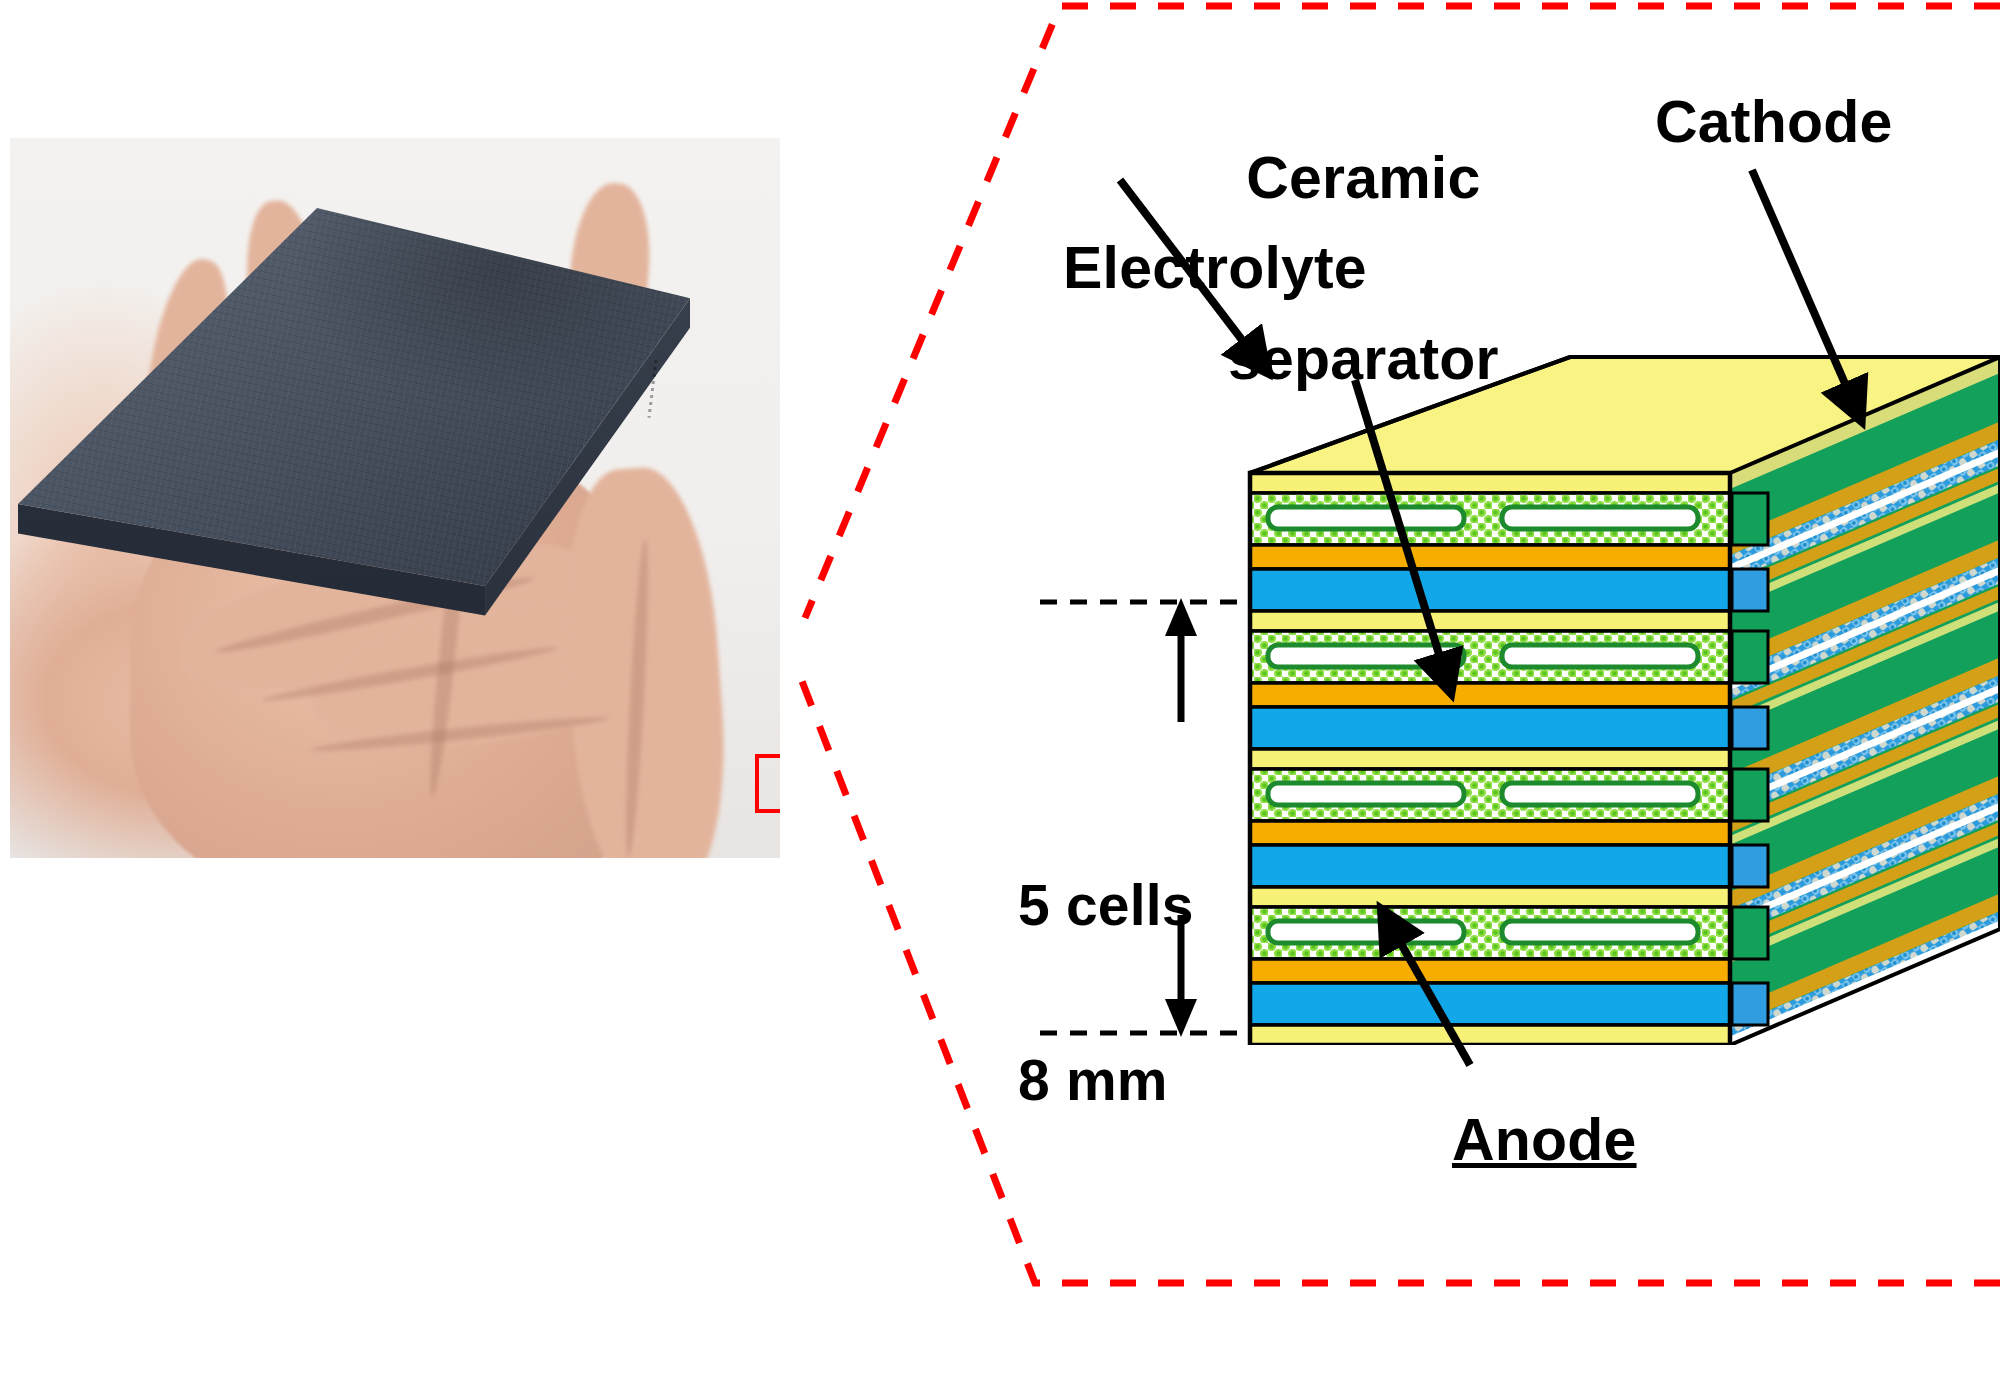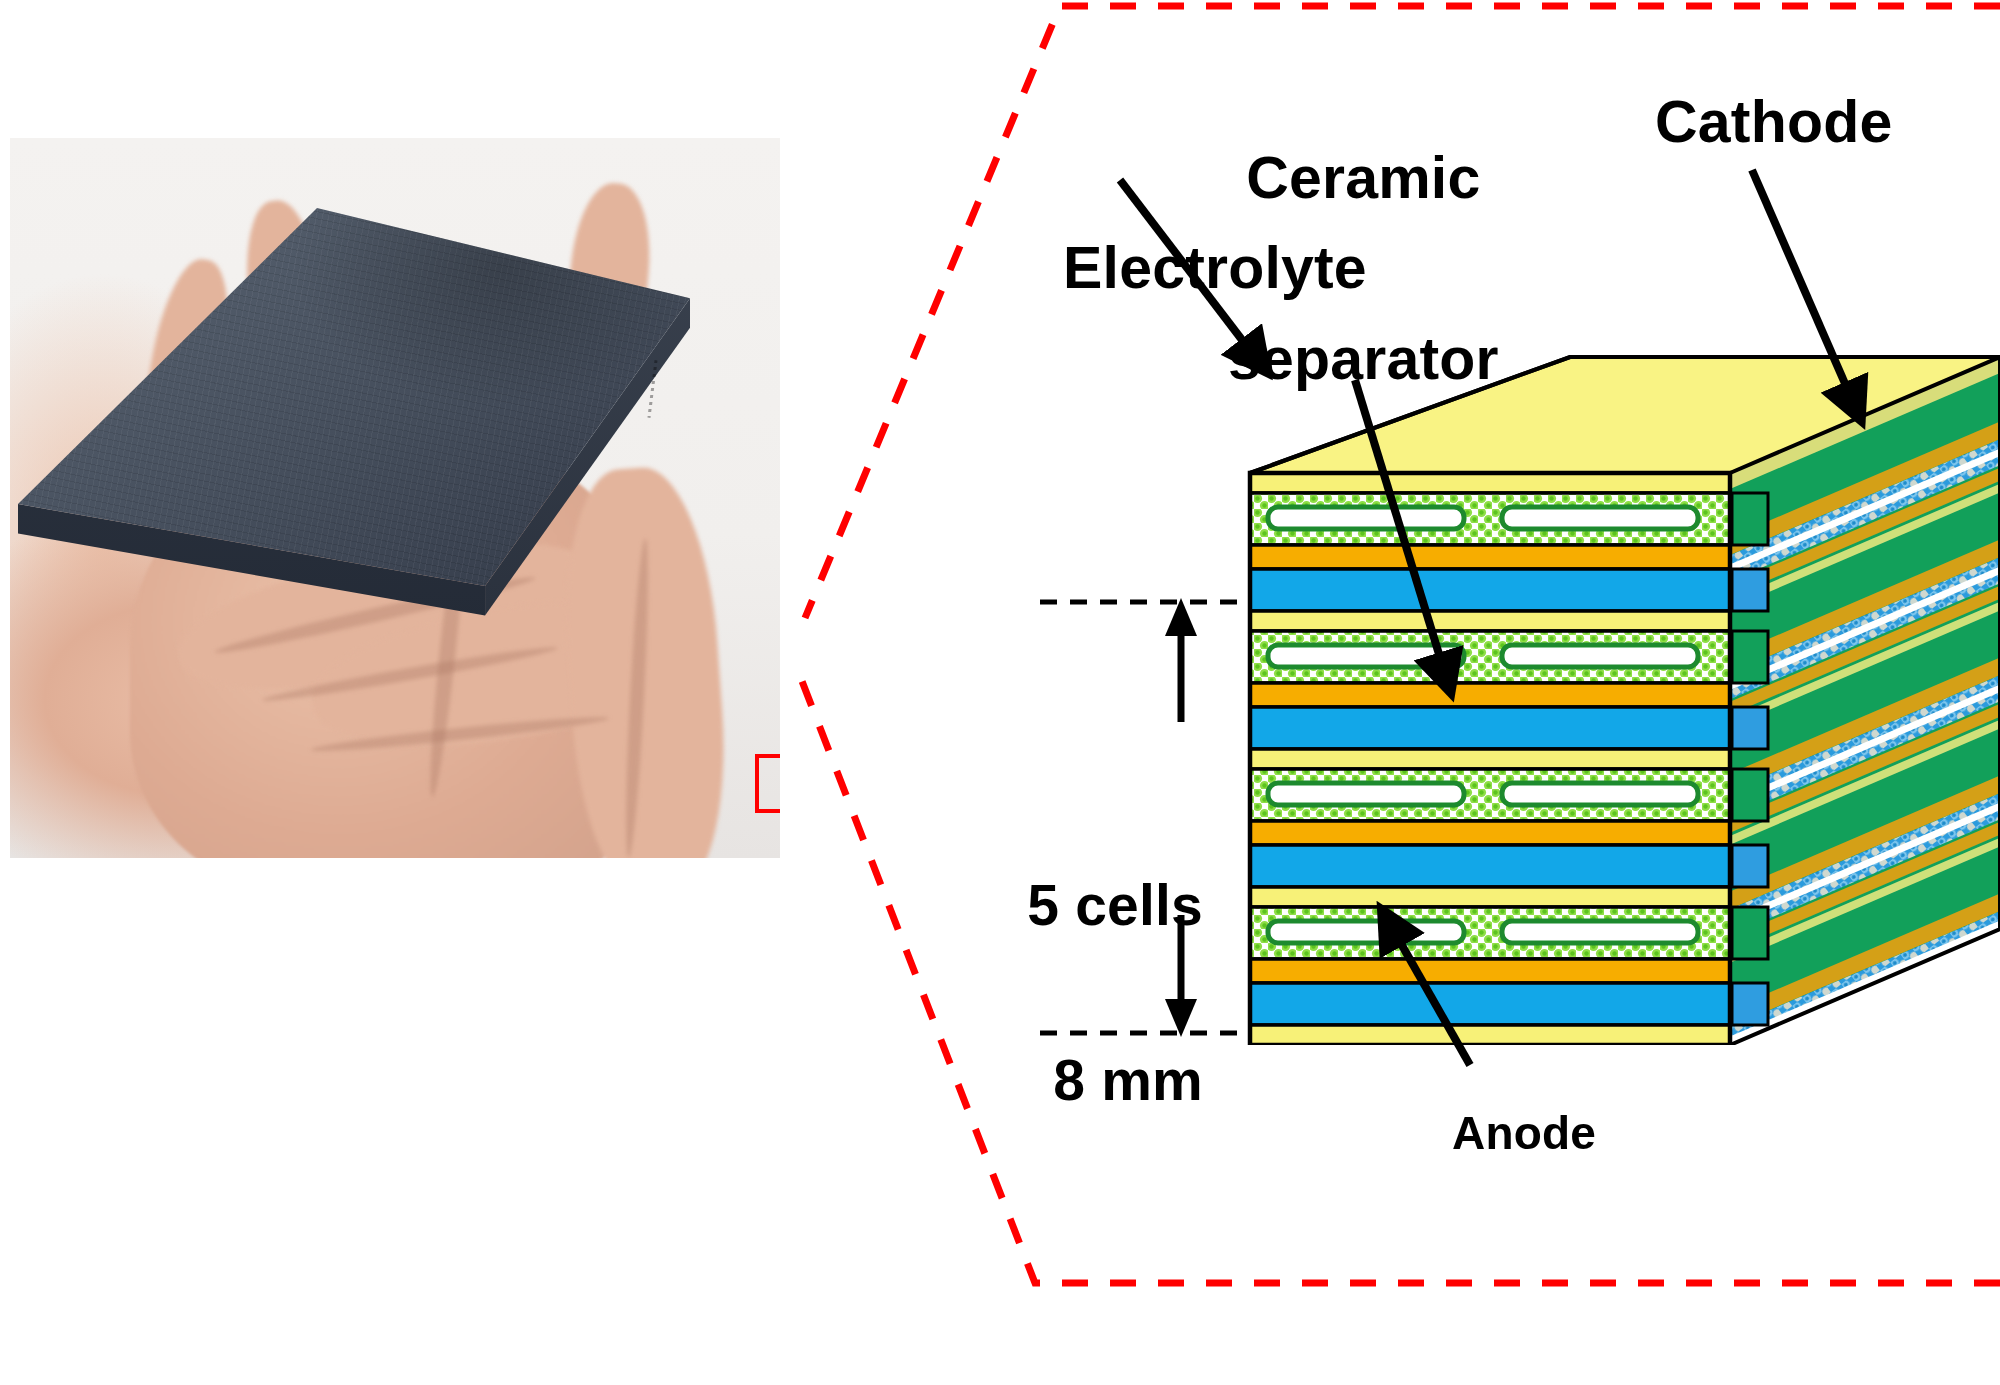--- a/index.html
+++ b/index.html
@@ -86,7 +86,7 @@
   #lbl-cathode{left:1655px;top:92px;font-size:59px;}
   #lbl-electrolyte{left:1063px;top:216px;font-size:59px;margin-top:22px;}
   #lbl-anode{left:1452px;top:1110px;font-size:46px;}
-  #lbl-dims{left:1018px;top:760px;font-size:57px;text-align:right;width:185px;}
+  #lbl-dims{left:1018px;top:760px;font-size:57px;text-align:left;width:185px;}
   #lbl-dims span{display:block;}
 
   

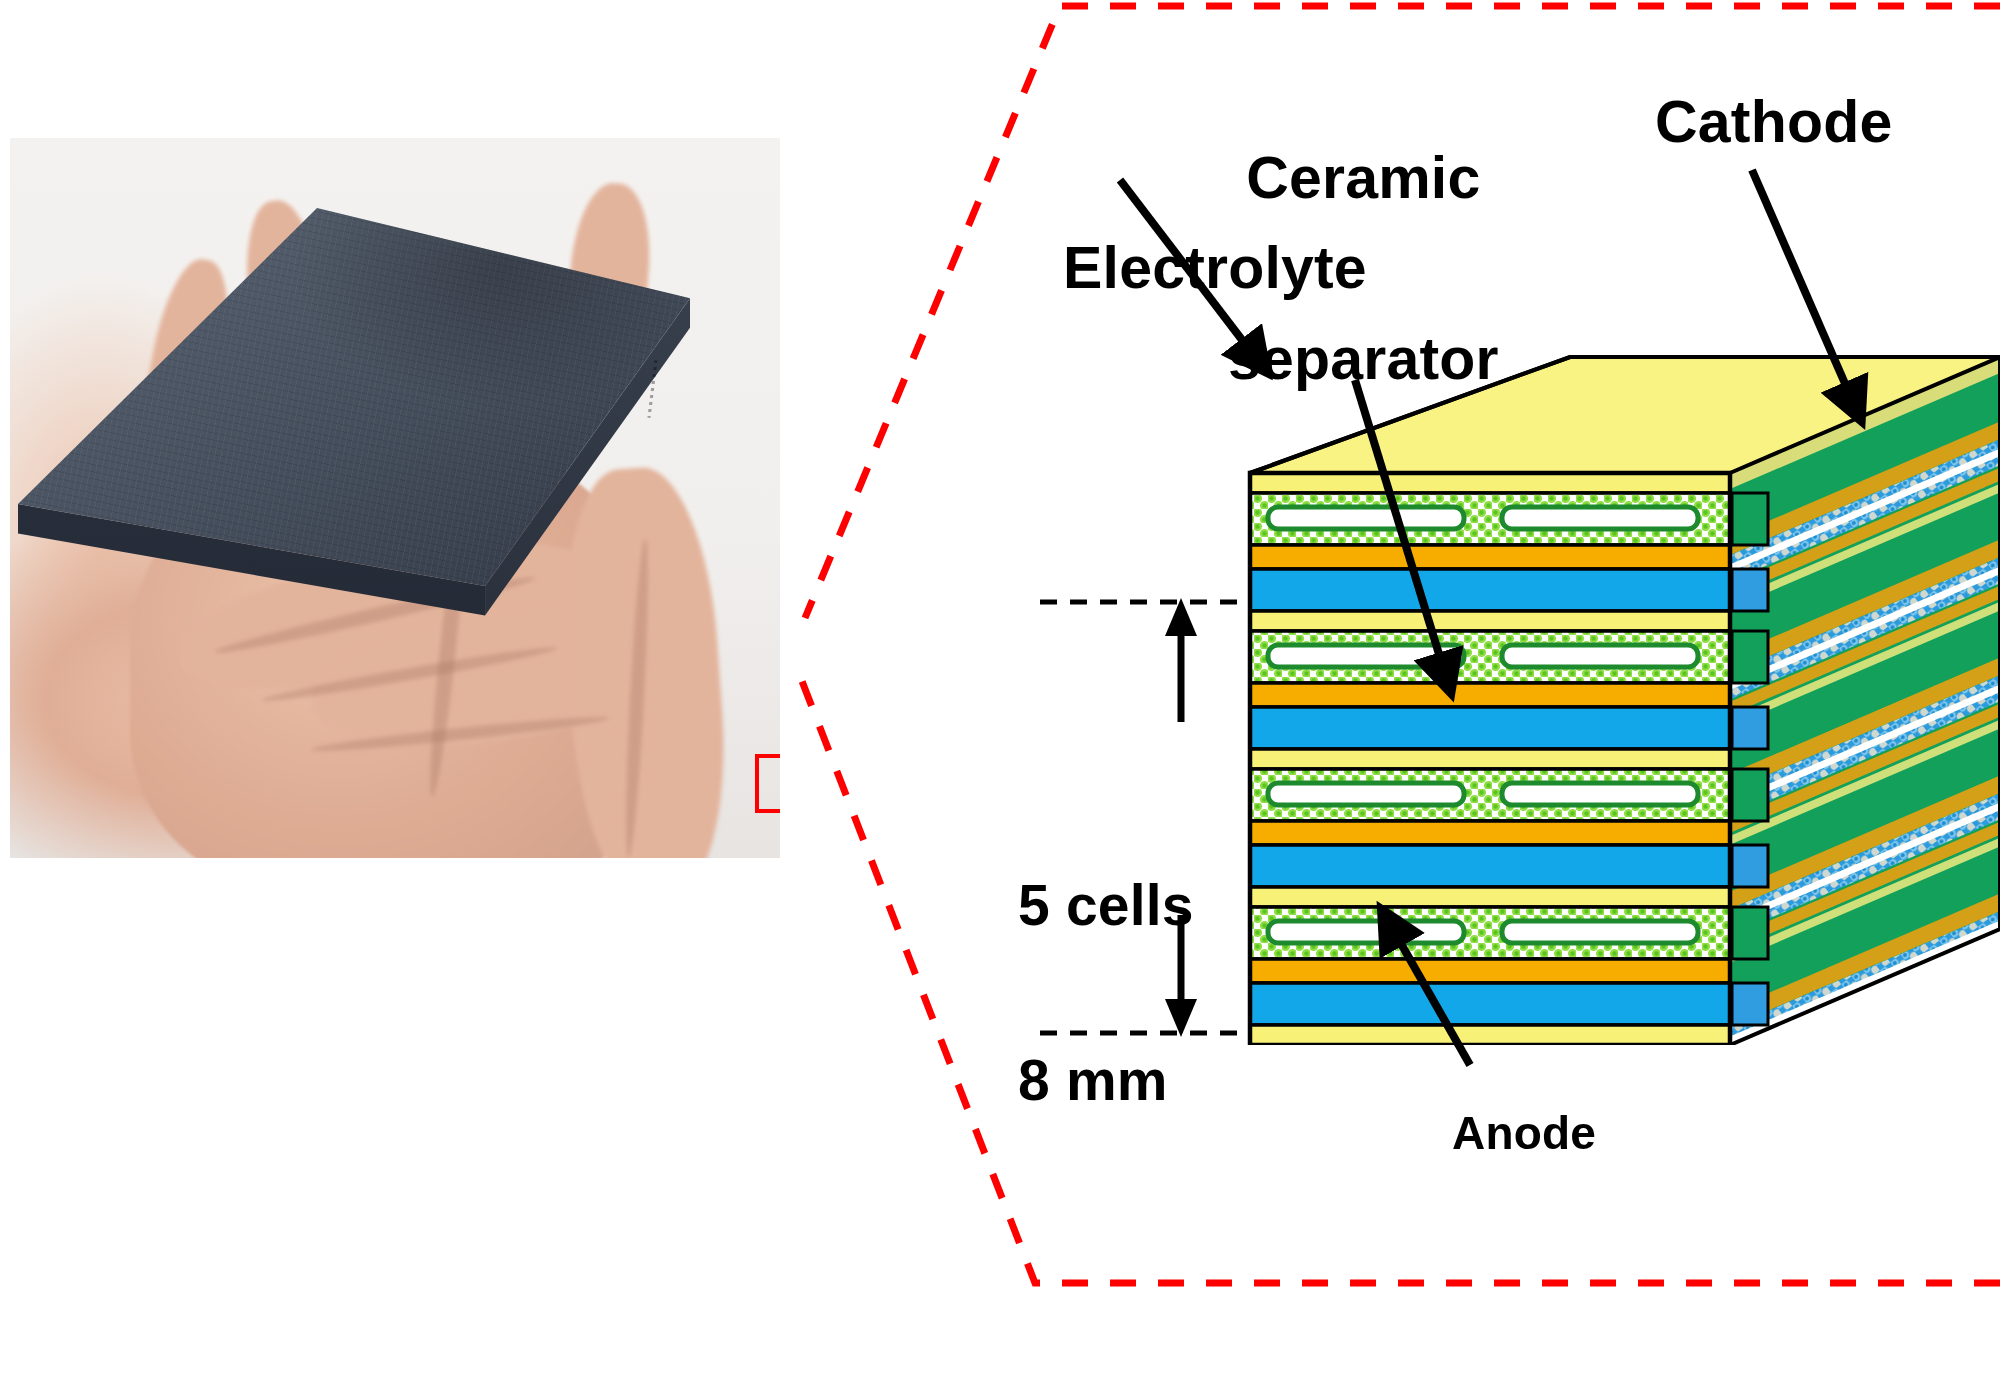--- a/index.html
+++ b/index.html
@@ -85,7 +85,7 @@
   #lbl-ceramic{left:1228px;top:28px;font-size:59px;text-align:center;}
   #lbl-cathode{left:1655px;top:92px;font-size:59px;}
   #lbl-electrolyte{left:1063px;top:216px;font-size:59px;margin-top:22px;}
-  #lbl-anode{left:1452px;top:1110px;font-size:46px;}
+  #lbl-anode{left:1452px;top:1110px;font-size:59px;text-decoration:underline;}
   #lbl-dims{left:1018px;top:760px;font-size:57px;text-align:left;width:185px;}
   #lbl-dims span{display:block;}
 

